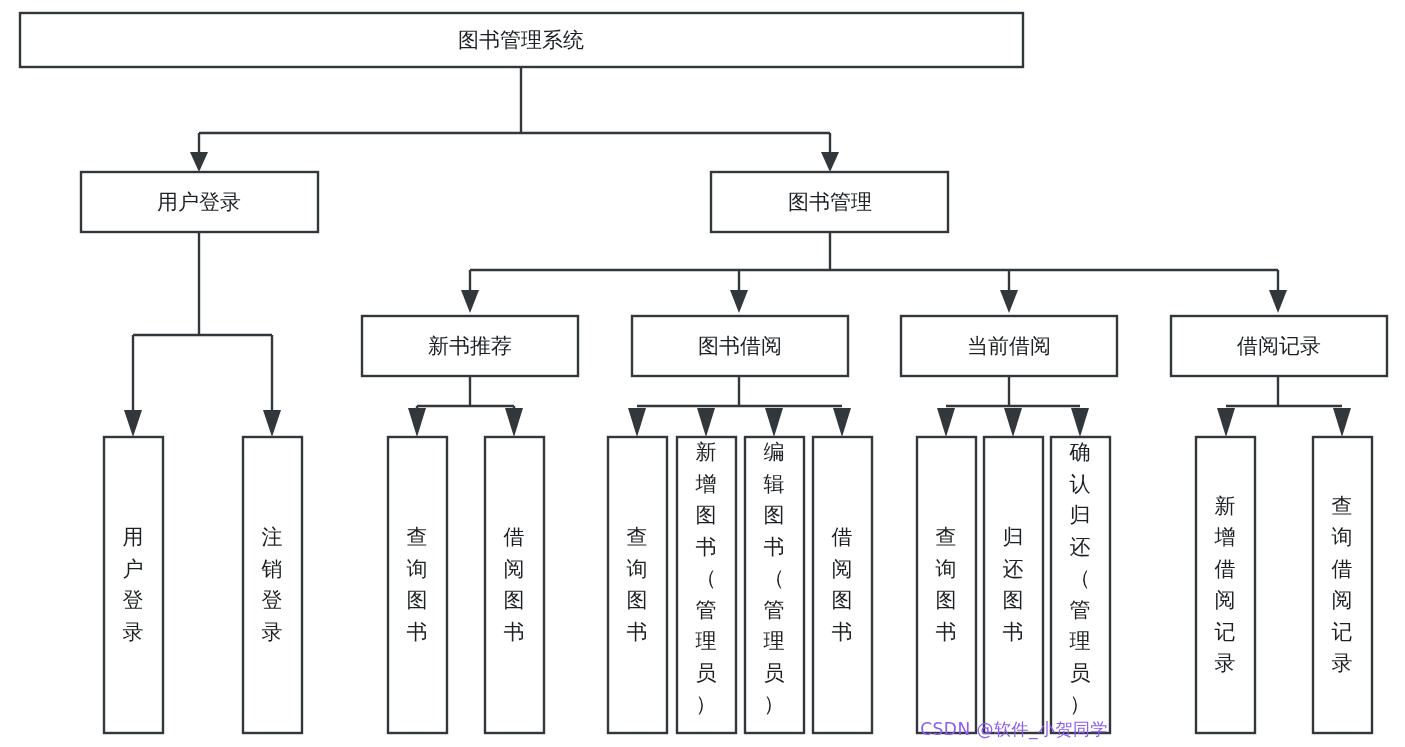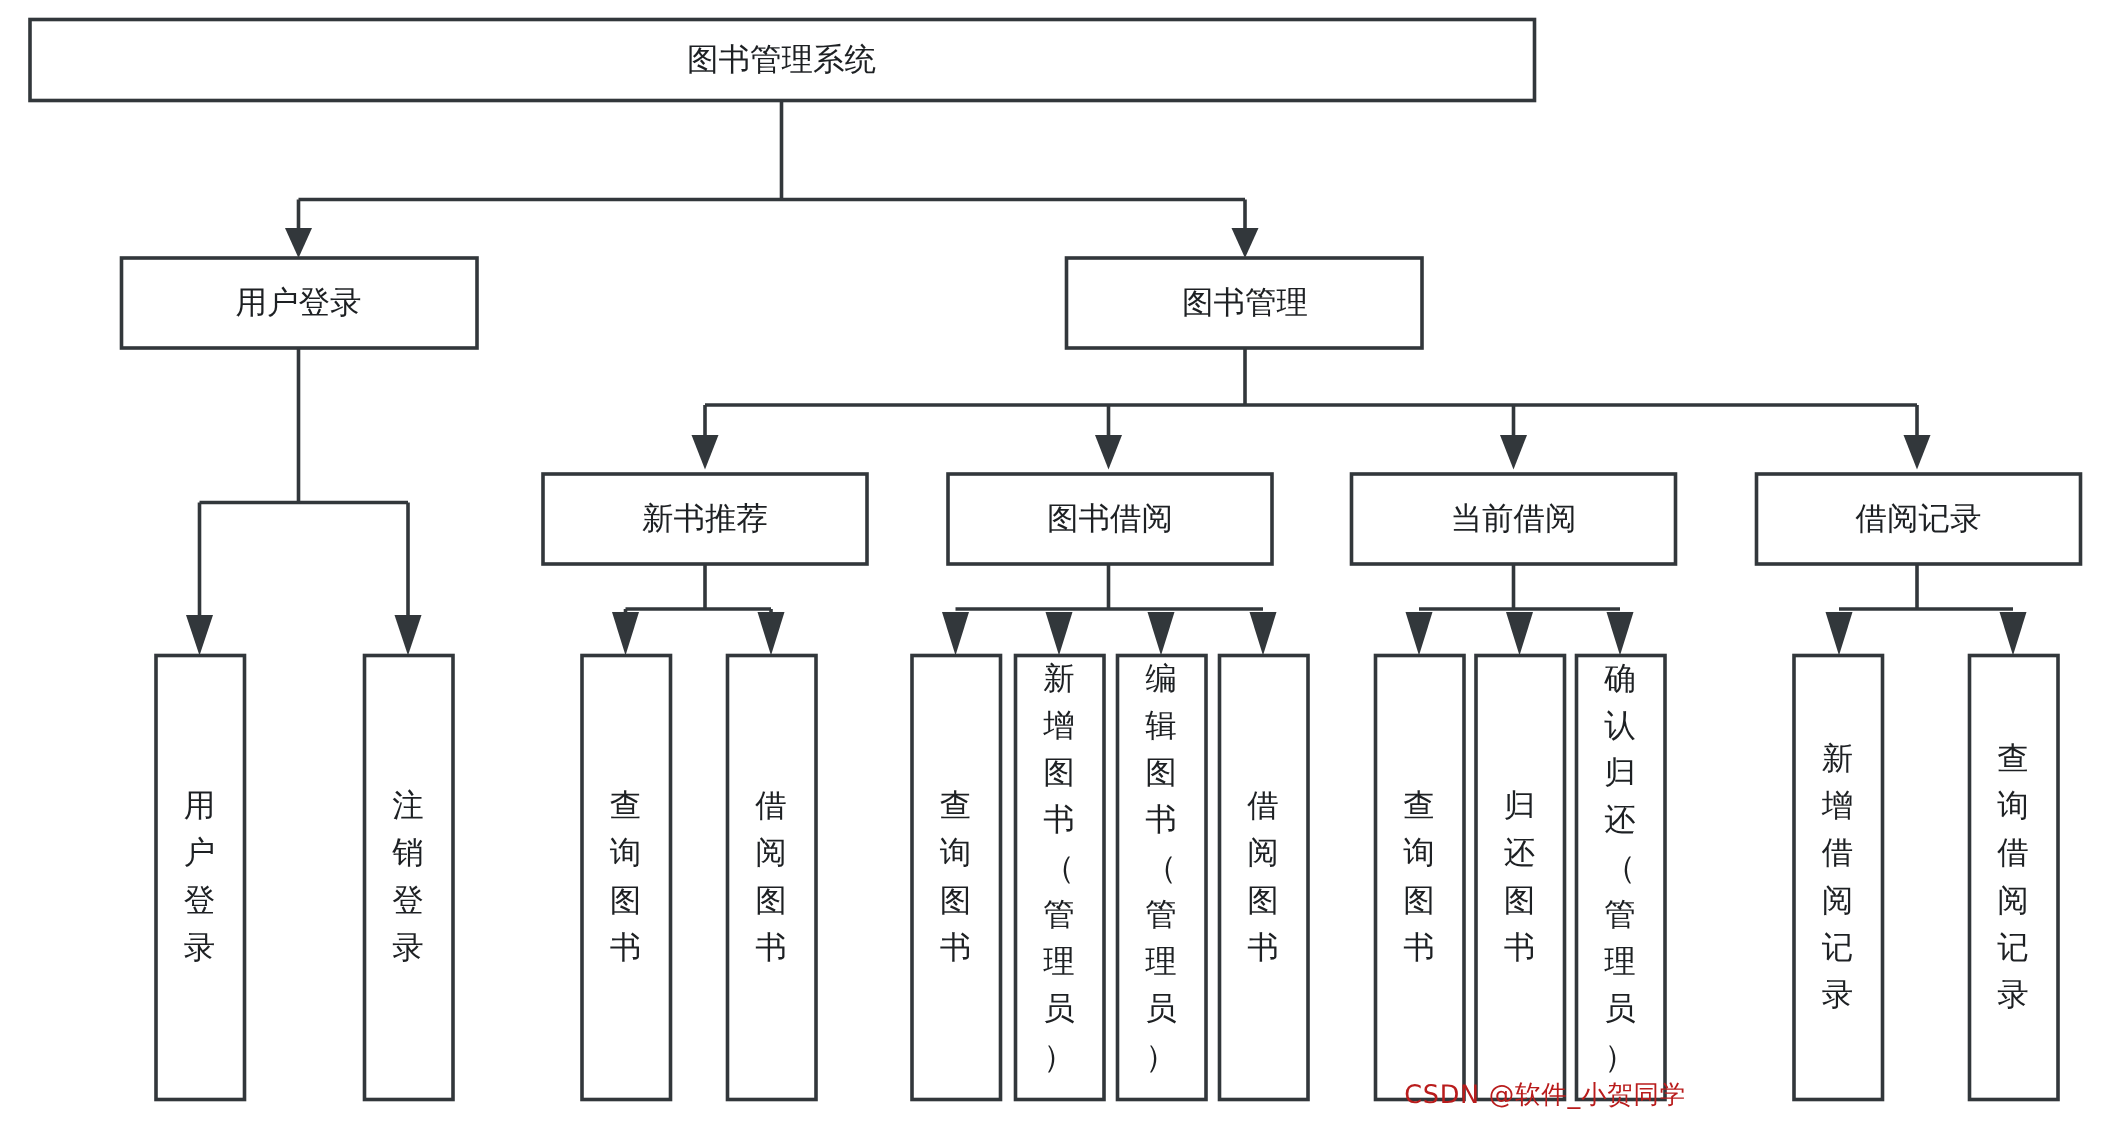--- a/index.html
+++ b/index.html
@@ -55,11 +55,11 @@
   }
   .watermark {
     position: absolute;
-    right: 14px;
+    right: 30px;
     bottom: 6px;
     font-family: "DejaVu Sans", "Liberation Sans", sans-serif;
     font-size: 17px;
-    color: #b91c1c;
+    color: #8b5cf6;
     white-space: nowrap;
     letter-spacing: 0.5px;
     user-select: none;

